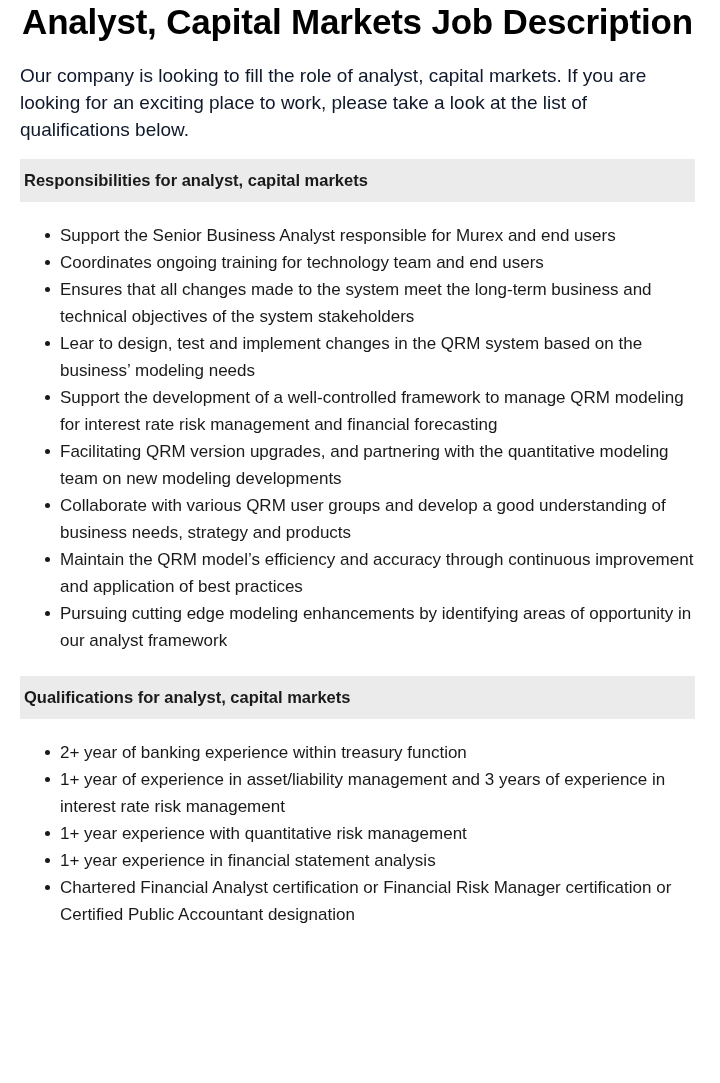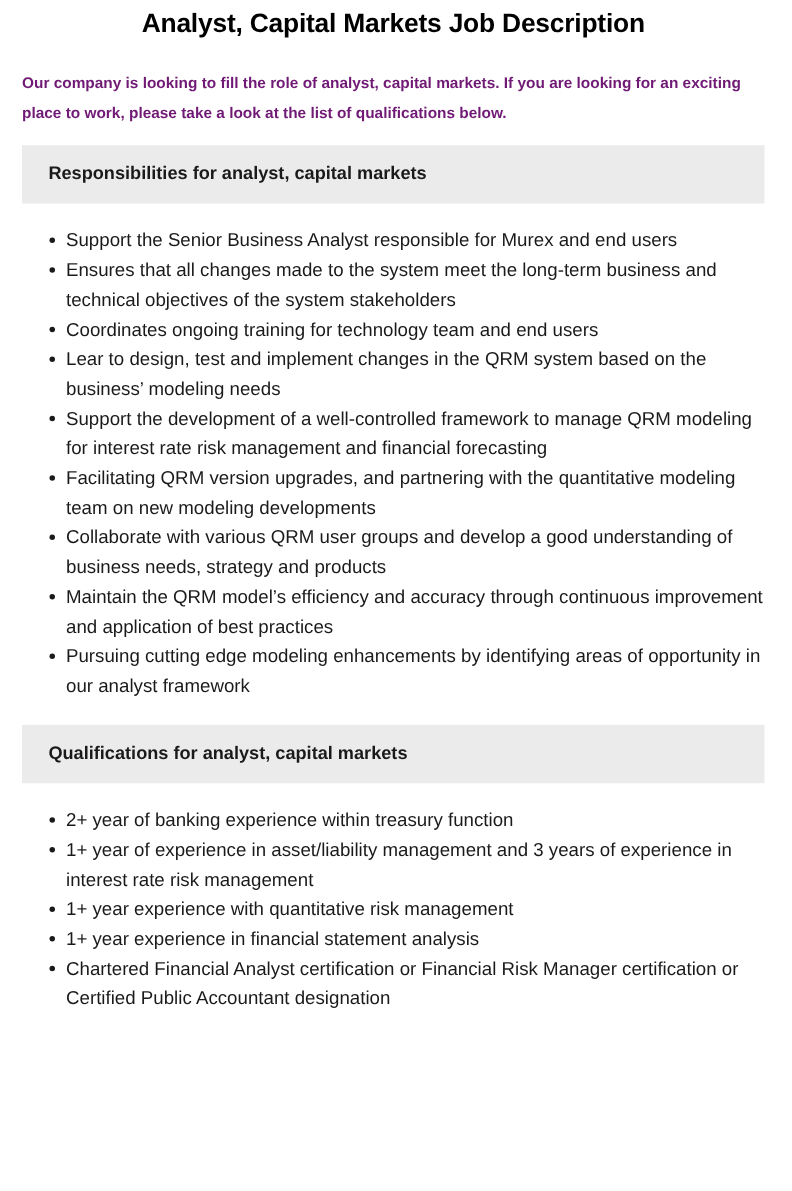--- a/index.html
+++ b/index.html
@@ -15,7 +15,7 @@
       margin: 0;
       padding-top: 2px;
       text-align: center;
-      font-size: 24px;
+      font-size: 35px;
       line-height: 40px;
       font-weight: bold;
       color: #000;

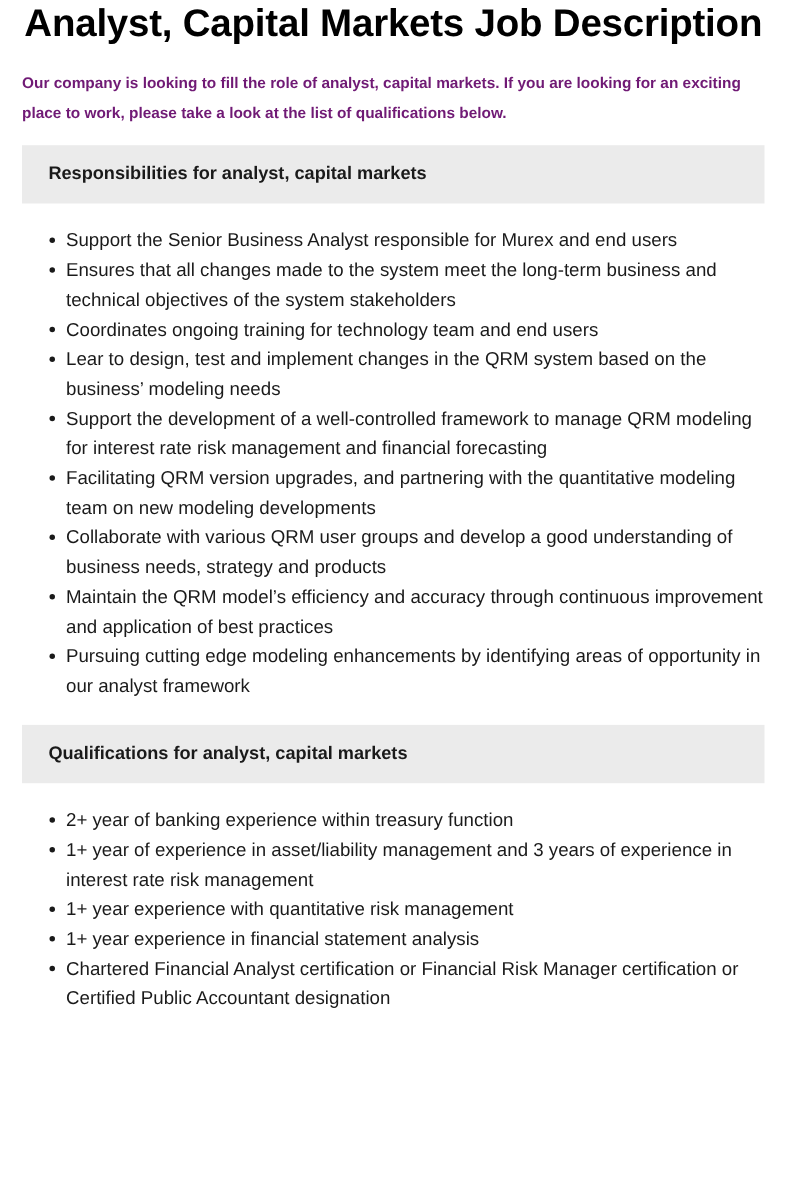--- a/index.html
+++ b/index.html
@@ -23,10 +23,9 @@
     }
     .intro {
       margin: 20px 0 0 0;
-      font-size: 14px;
+      font-size: 19px;
       line-height: 27px;
-      color: #701a75;
-      font-weight: bold;
+      color: #0f172a;
     }
     .section-header {
       background: #ebebeb;

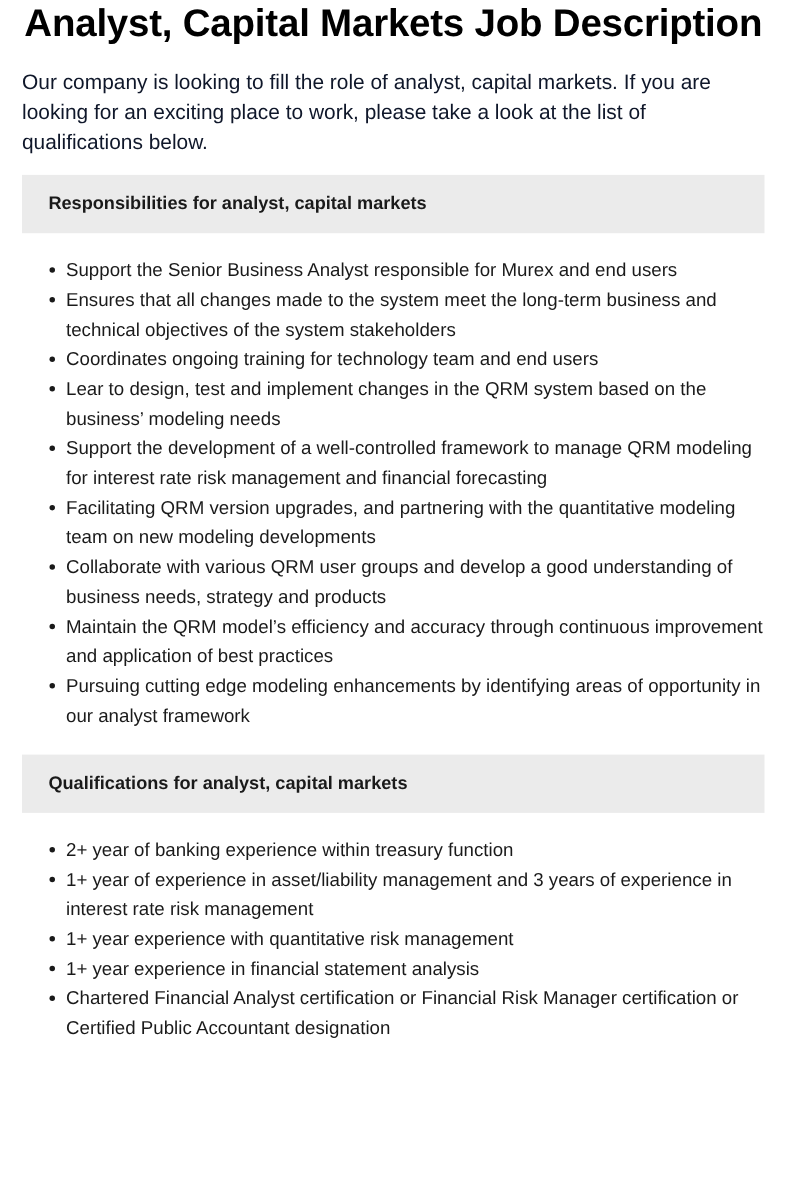--- a/index.html
+++ b/index.html
@@ -30,8 +30,8 @@
     .section-header {
       background: #ebebeb;
       margin: 16px 0 0 0;
-      height: 53px;
-      padding: 0 24px;
+      height: 43px;
+      padding: 0 4px;
       display: flex;
       align-items: center;
       font-size: 16.5px;

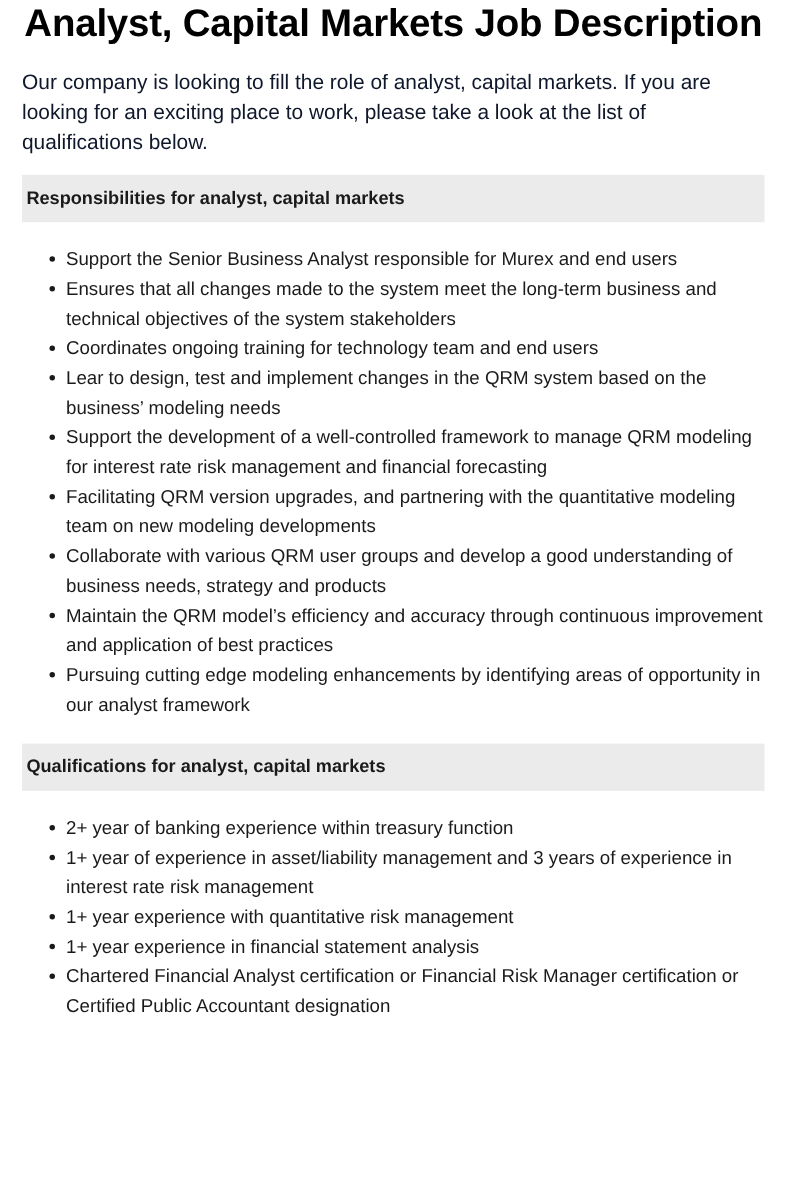--- a/index.html
+++ b/index.html
@@ -71,8 +71,8 @@
   <div class="section-header">Responsibilities for analyst, capital markets</div>
   <ul class="items">
     <li>Support the Senior Business Analyst responsible for Murex and end users</li>
+    <li>Coordinates ongoing training for technology team and end users</li>
     <li>Ensures that all changes made to the system meet the long-term business and technical objectives of the system stakeholders</li>
-    <li>Coordinates ongoing training for technology team and end users</li>
     <li>Lear to design, test and implement changes in the QRM system based on the business’ modeling needs</li>
     <li>Support the development of a well-controlled framework to manage QRM modeling for interest rate risk management and financial forecasting</li>
     <li>Facilitating QRM version upgrades, and partnering with the quantitative modeling team on new modeling developments</li>

